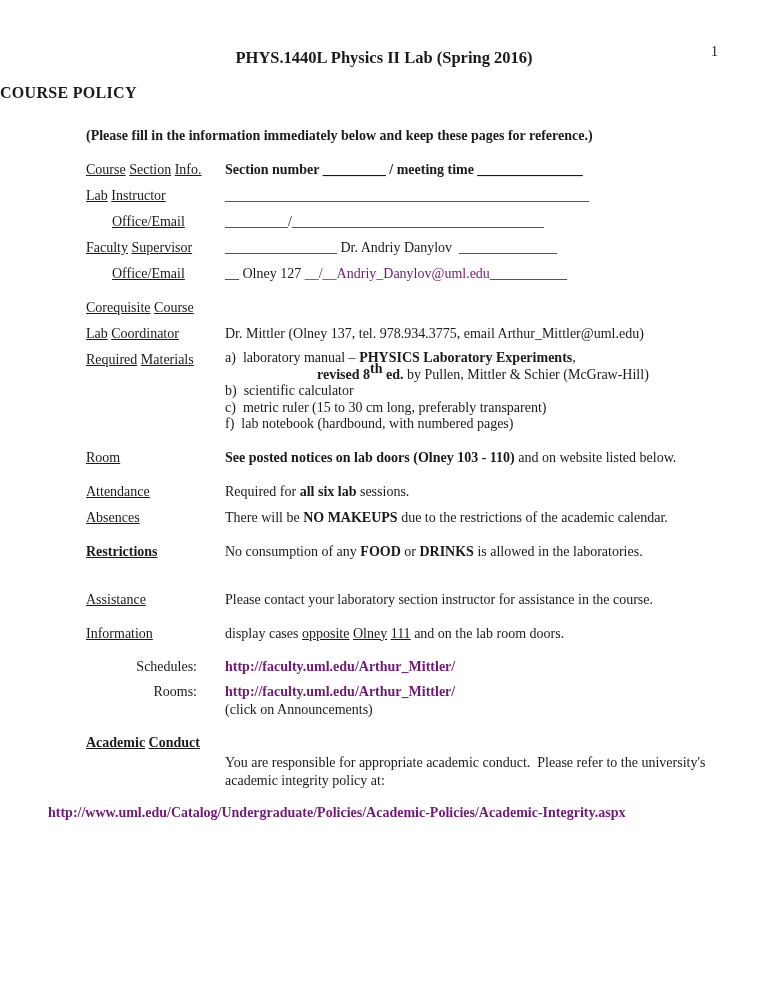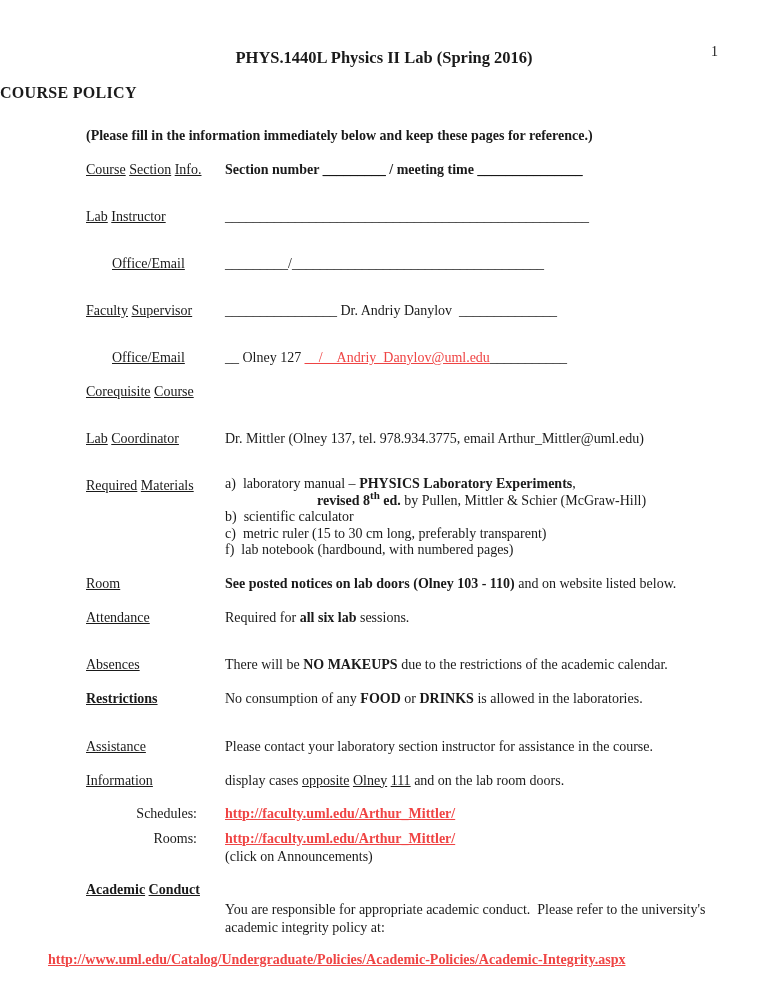--- a/index.html
+++ b/index.html
@@ -18,7 +18,7 @@
   .subtitle{margin:16px 0 0 0;text-align:left;font-weight:bold;font-size:16px;letter-spacing:.3px;}
   .instruction{margin:24px 44px 0 86px;font-weight:bold;}
   .doc{margin:0 44px 0 86px;}
-  .row{display:flex;margin-top:28px;}
+  .row{display:flex;margin-top:7px;}
   .lbl{width:139px;flex:none;}
   .lbl.ind{padding-left:26px;box-sizing:border-box;}
   .lbl.r{text-align:right;padding-right:28px;box-sizing:border-box;}

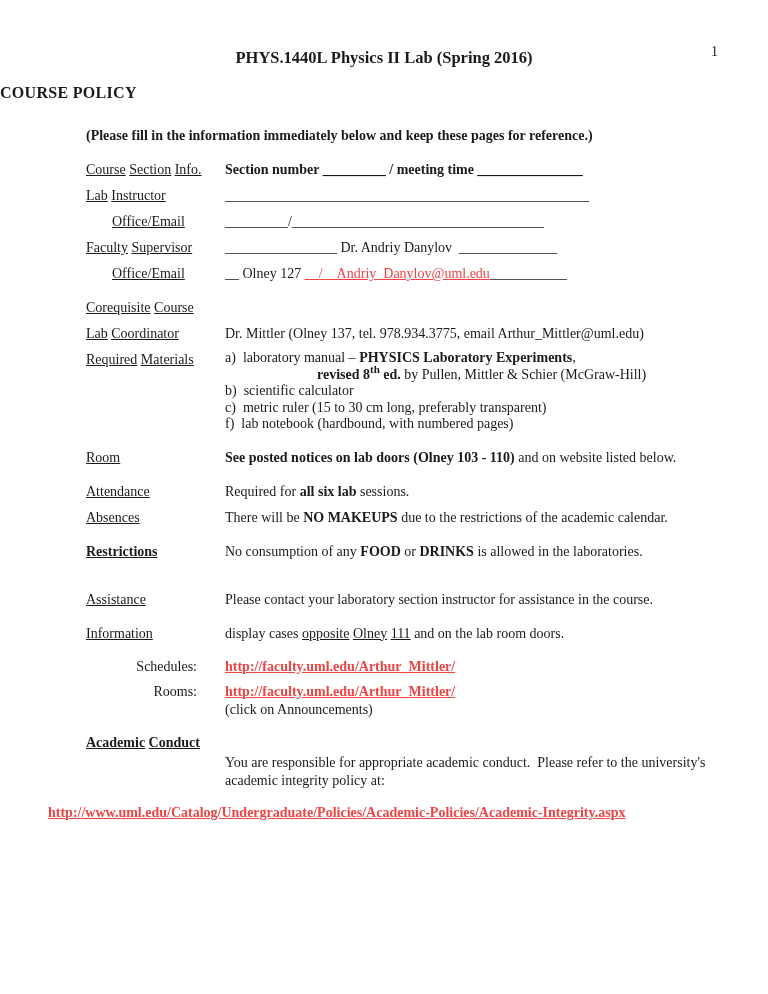--- a/index.html
+++ b/index.html
@@ -29,7 +29,7 @@
   .blk{display:block;}
   .req .blk{line-height:16.5px;}
   .indent2{padding-left:92px;}
-  a.link{color:#ef4444;text-decoration:underline;cursor:pointer;}
+  a.link{color:#701a75;cursor:pointer;}
   a.link.b{font-weight:bold;}
   sup{font-size:11px;line-height:0;vertical-align:super;font-weight:bold;}
   .gap-lg{margin-top:29px;}

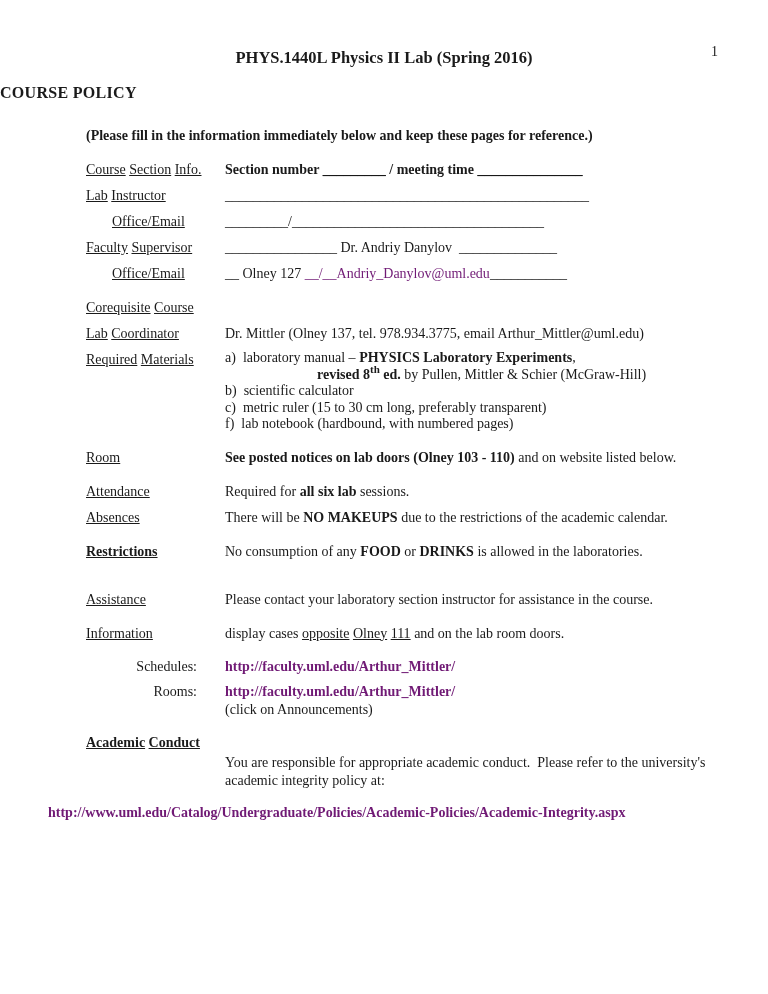--- a/index.html
+++ b/index.html
@@ -31,7 +31,7 @@
   .indent2{padding-left:92px;}
   a.link{color:#701a75;cursor:pointer;}
   a.link.b{font-weight:bold;}
-  sup{font-size:11px;line-height:0;vertical-align:super;font-weight:bold;}
+  sup{font-size:14px;line-height:0;vertical-align:super;font-weight:bold;}
   .gap-lg{margin-top:29px;}
   .gap-md{margin-top:15px;}
   .sub-line{line-height:18px;}

